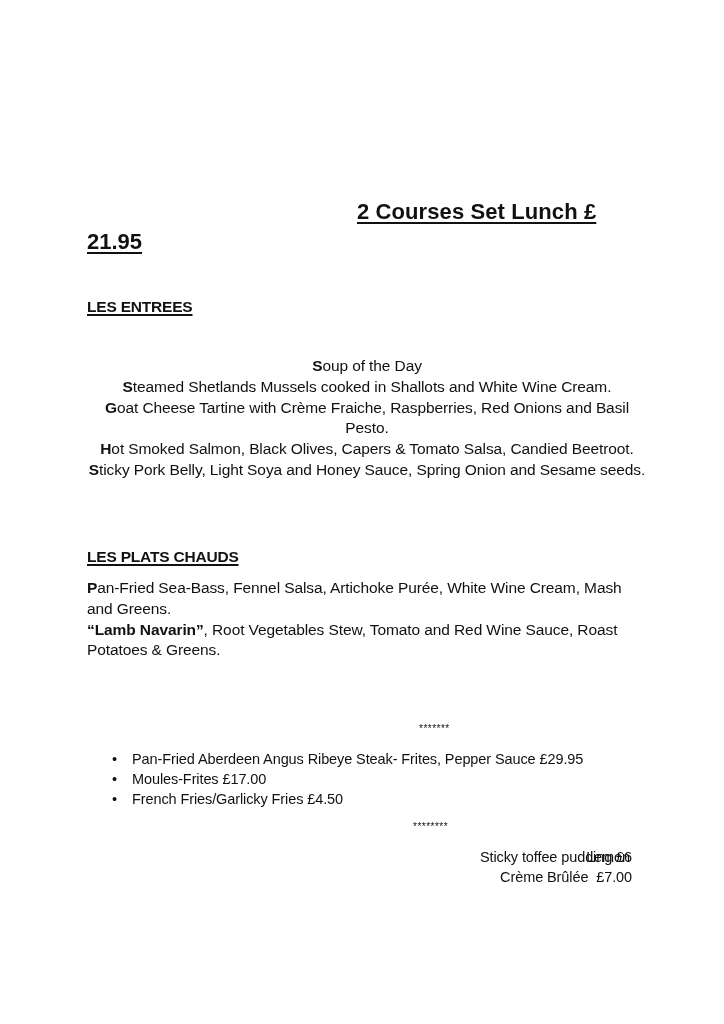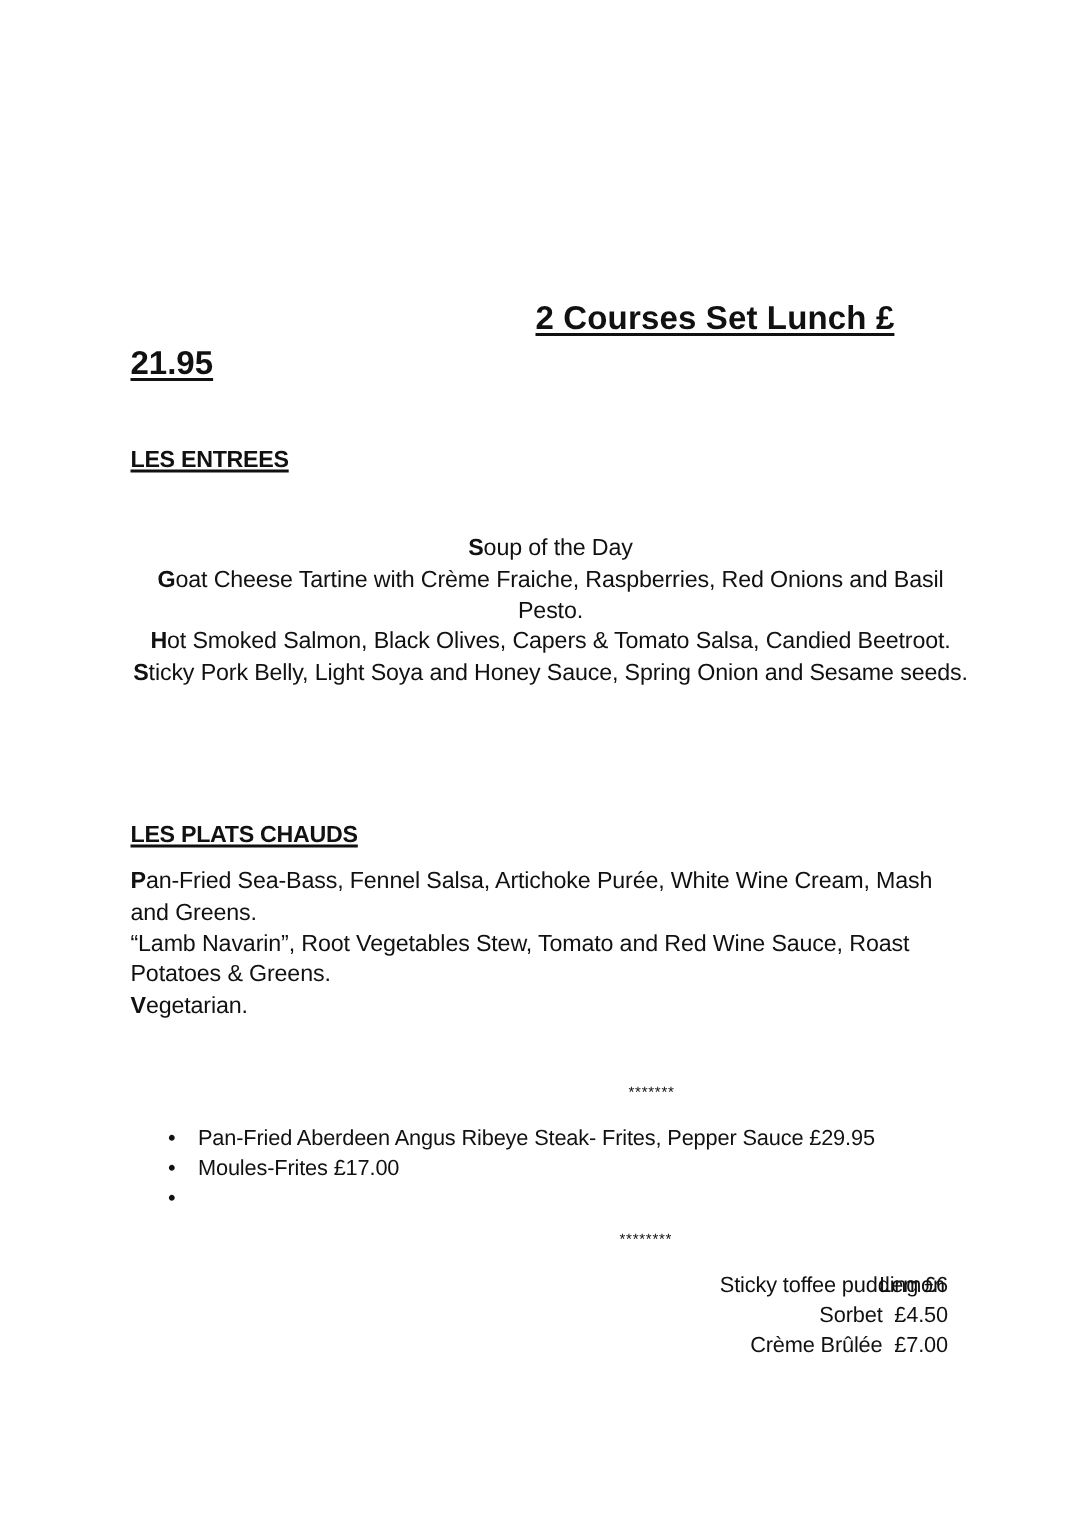--- a/index.html
+++ b/index.html
@@ -141,6 +141,7 @@
 
   <div class="menu-block entrees-block">
     <span class="menu-item"><span class="initial">S</span><span>oup of the Day</span></span>
+    <span class="menu-item"><span class="initial">S</span><span>teamed Shetlands Mussels cooked in Shallots and White Wine Cream.</span></span>
     <span class="menu-item"><span class="initial">G</span><span>oat Cheese Tartine with Crème Fraiche, Raspberries, Red Onions and Basil Pesto.</span></span>
     <span class="menu-item"><span class="initial">H</span><span>ot Smoked Salmon, Black Olives, Capers &amp; Tomato Salsa, Candied Beetroot.</span></span>
     <span class="menu-item"><span class="initial">S</span><span>ticky Pork Belly, Light Soya and Honey Sauce, Spring Onion and Sesame seeds.</span></span>

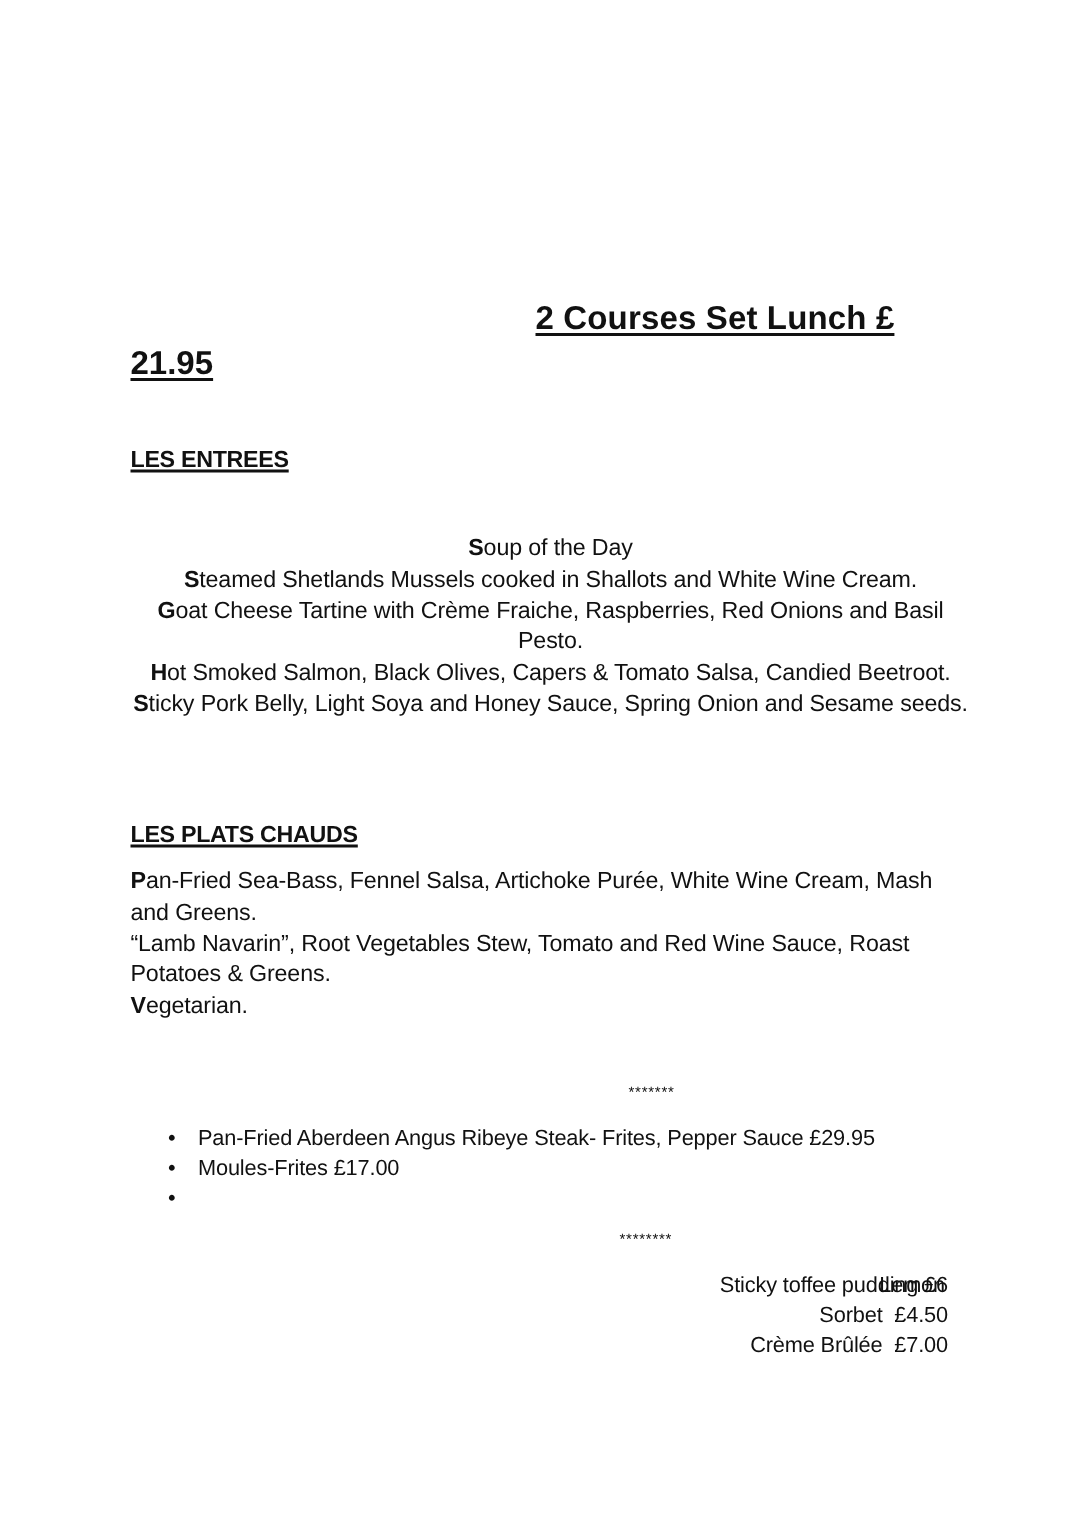--- a/index.html
+++ b/index.html
@@ -75,7 +75,7 @@
       font-weight: bold;
     }
     .menu-item .bold-name {
-      font-weight: normal;
+      font-weight: bold;
     }
 
     .separator {

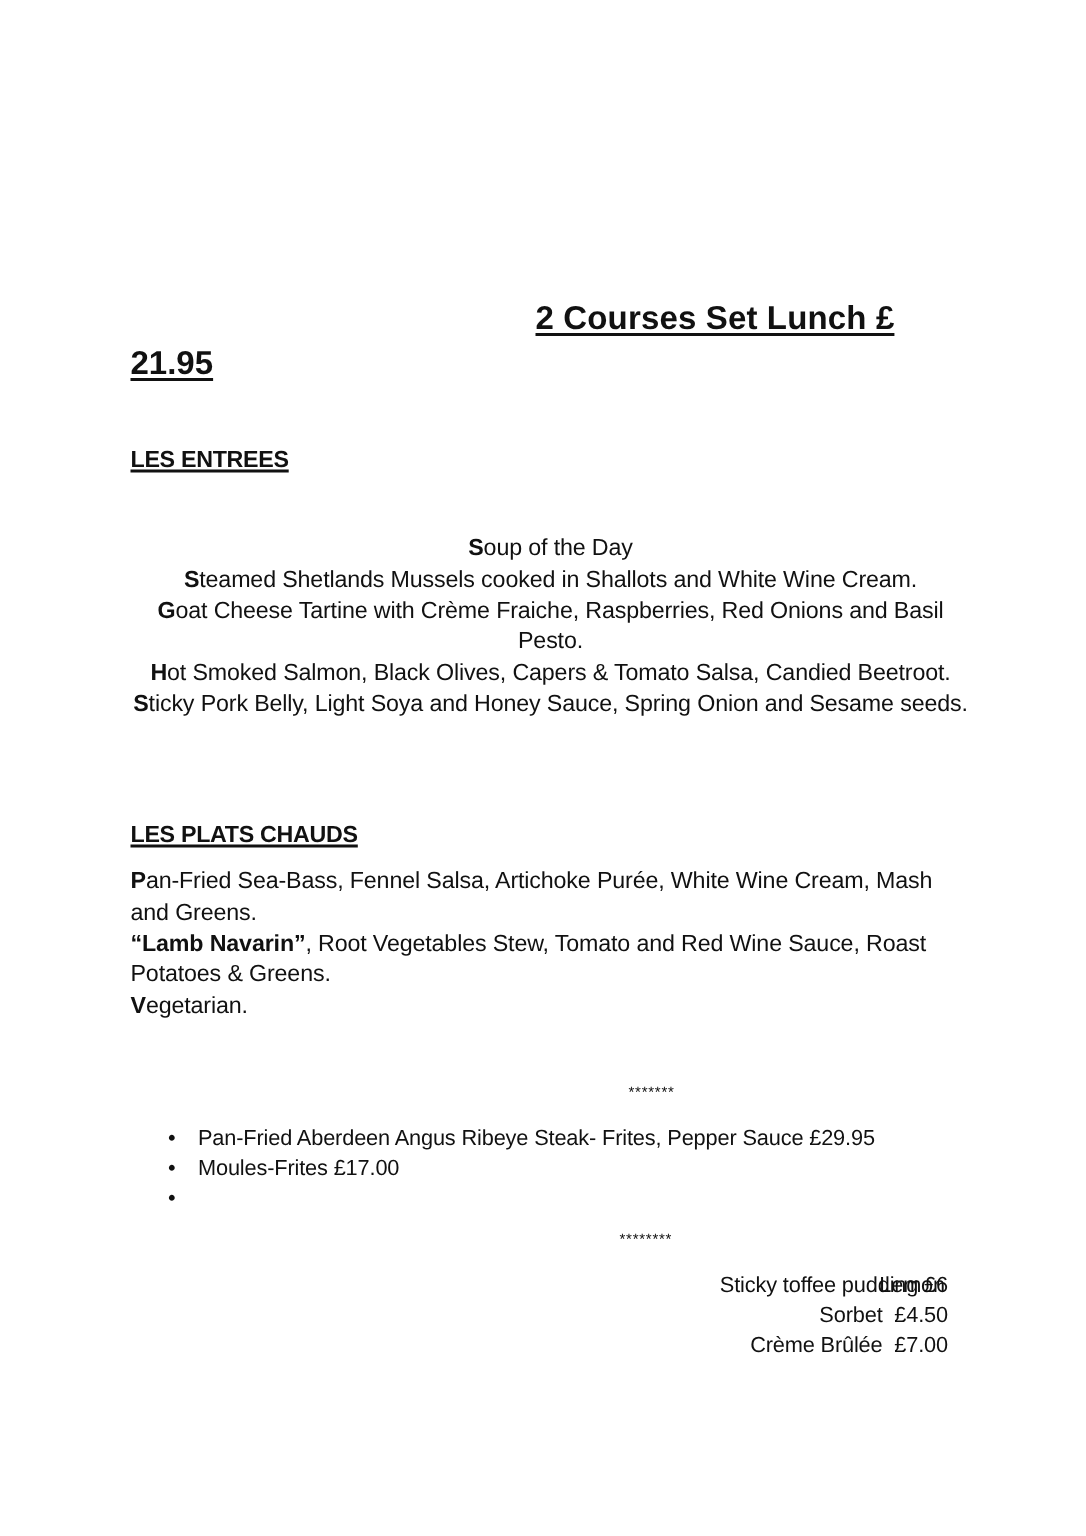--- a/index.html
+++ b/index.html
@@ -152,7 +152,6 @@
   <div class="menu-block plats-block">
     <span class="menu-item"><span class="initial">P</span><span>an-Fried Sea-Bass, Fennel Salsa, Artichoke Purée, White Wine Cream, Mash and Greens.</span></span>
     <span class="menu-item"><span class="bold-name">“Lamb Navarin”</span><span>, Root Vegetables Stew, Tomato and Red Wine Sauce, Roast Potatoes &amp; Greens.</span></span>
-    <span class="menu-item"><span class="initial">V</span><span>egetarian.</span></span>
   </div>
 
   <div class="separator sep1">*******</div>

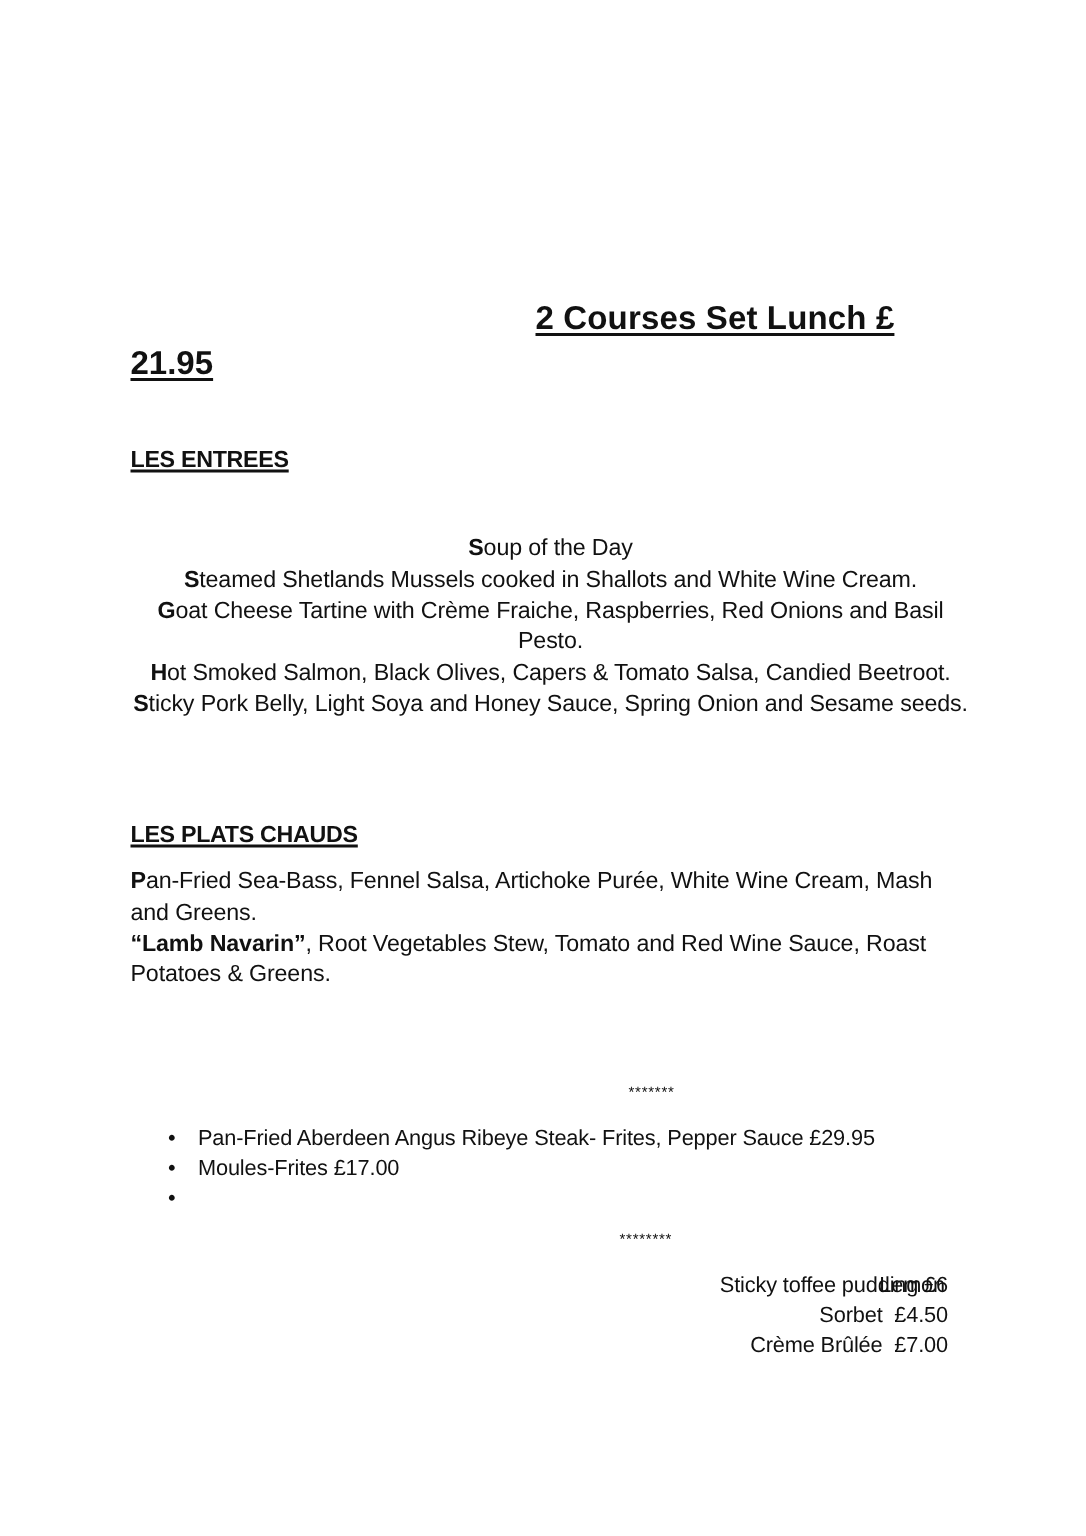--- a/index.html
+++ b/index.html
@@ -159,7 +159,7 @@
   <ul class="extras-list">
     <li><span class="bullet">•</span><span>Pan-Fried Aberdeen Angus Ribeye Steak- Frites, Pepper Sauce £29.95</span></li>
     <li><span class="bullet">•</span><span>Moules-Frites £17.00</span></li>
-    <li><span class="bullet">•</span></li>
+    <li><span class="bullet">•</span><span>French Fries/Garlicky Fries £4.50</span></li>
   </ul>
 
   <div class="separator sep2">********</div>

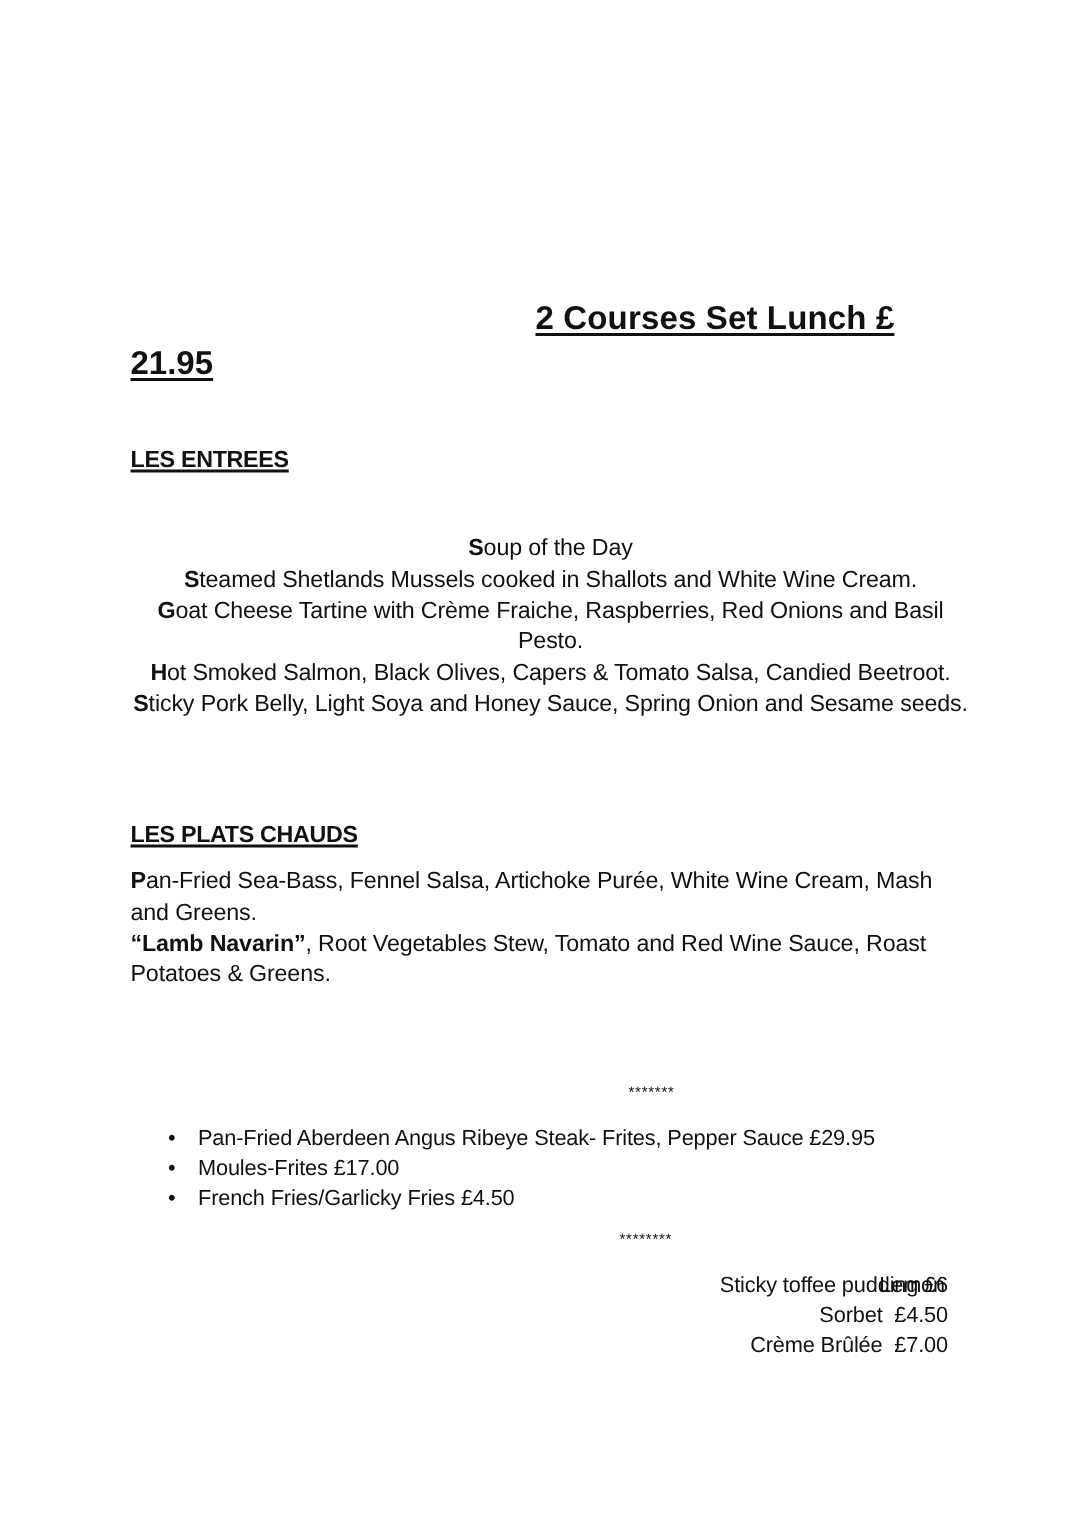--- a/index.html
+++ b/index.html
@@ -166,7 +166,6 @@
 
   <div class="desserts-block">
     <span class="dessert-item">Sticky toffee pudding £6</span>
-    <span class="dessert-item">Sorbet  £4.50</span>
     <span class="dessert-item">Crème Brûlée  £7.00</span>
     <span class="dessert-lemon">Lemon</span>
   </div>

